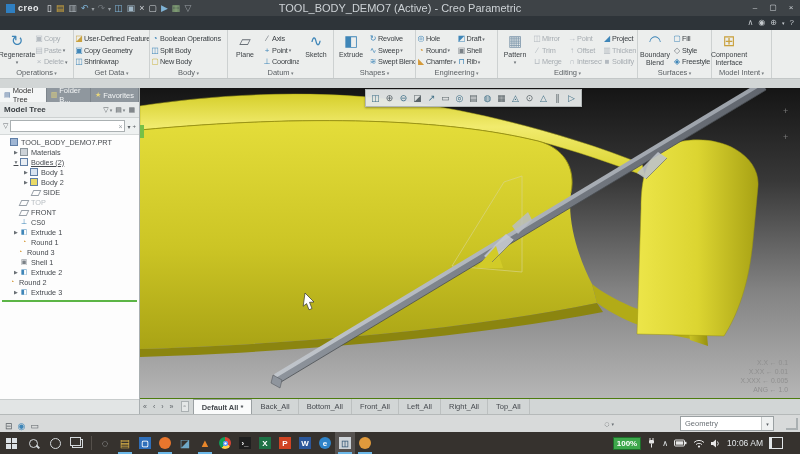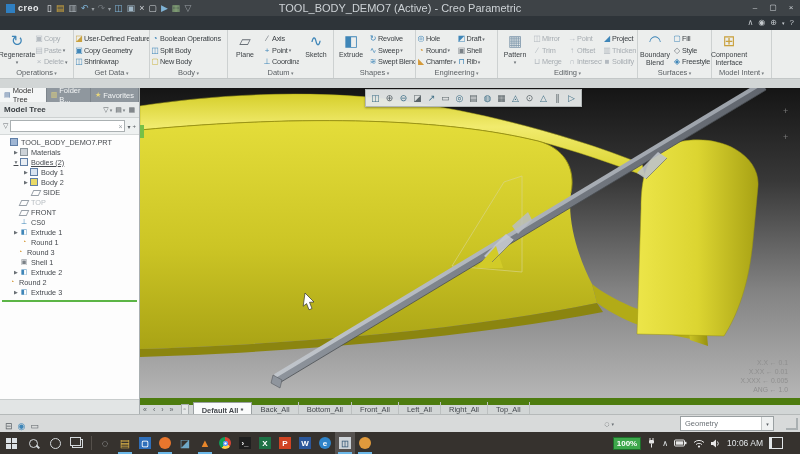--- a/index.html
+++ b/index.html
@@ -83,7 +83,7 @@
   .plusmark{color:#787878;font-size:9px;}
   #greensliver{left:140px;top:125px;width:4px;height:13px;background:#77c047;}
   
-  #viewbar{left:140px;top:398px;width:660px;height:16px;background:#d2d6d6;display:flex;align-items:center;border-top:7px solid #4d7c0f;box-sizing:border-box;}
+  #viewbar{left:140px;top:398px;width:660px;height:16px;background:#d2d6d6;display:flex;align-items:center;border-top:1px solid #4d7c0f;box-sizing:border-box;}
   .vb-nav{font-size:7px;color:#5a6065;padding:0 3px;}
   .vb-box{font-size:6px;color:#5a6065;border:1px solid #aab0b2;background:#e4e7e7;margin:0 4px;padding:0 2px;line-height:9px;}
   .vtab{font-size:7.5px;color:#45494e;padding:0 8px;line-height:15px;border-right:1px solid #bcc0c0;}

